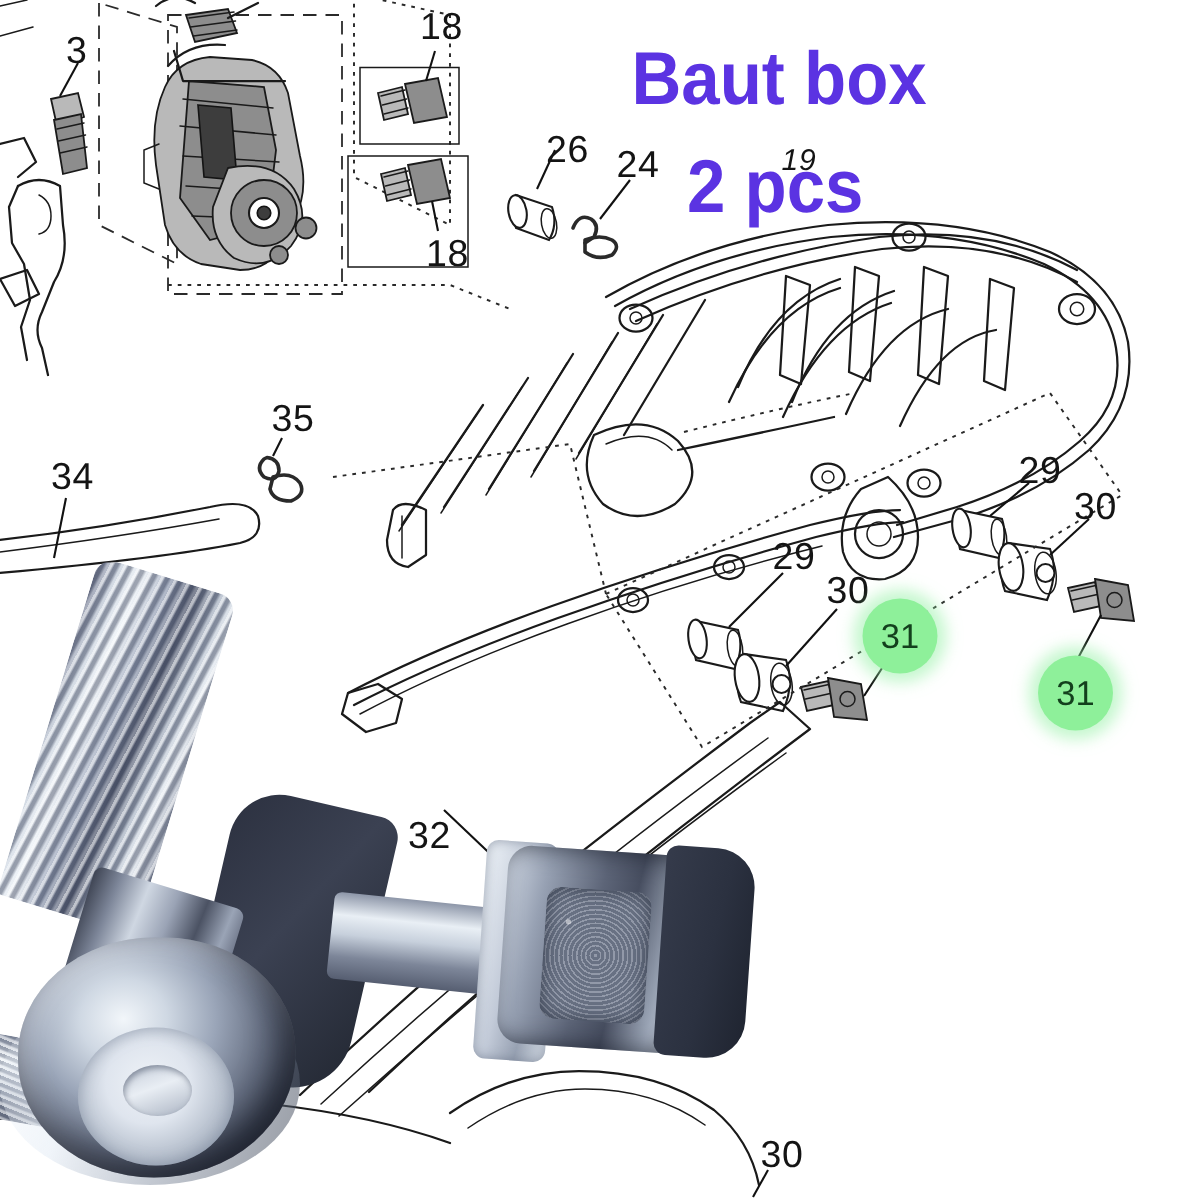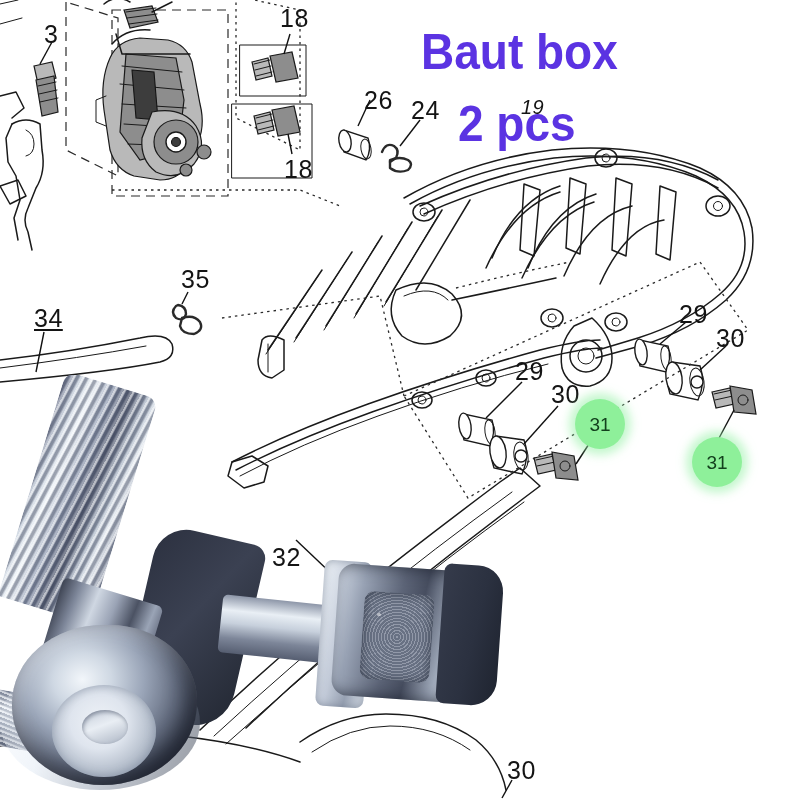--- a/index.html
+++ b/index.html
@@ -421,7 +421,7 @@
   <div class="callout" style="left:515px;top:359px;">29</div>
   <div class="callout" style="left:551px;top:382px;">30</div>
   <div class="callout" style="left:181px;top:267px;">35</div>
-  <div class="callout" style="left:34px;top:306px;text-decoration:underline;">34</div>
+  <div class="callout" style="left:34px;top:306px;">34</div>
   <div class="callout" style="left:272px;top:545px;">32</div>
   <div class="callout" style="left:507px;top:758px;">30</div>
 

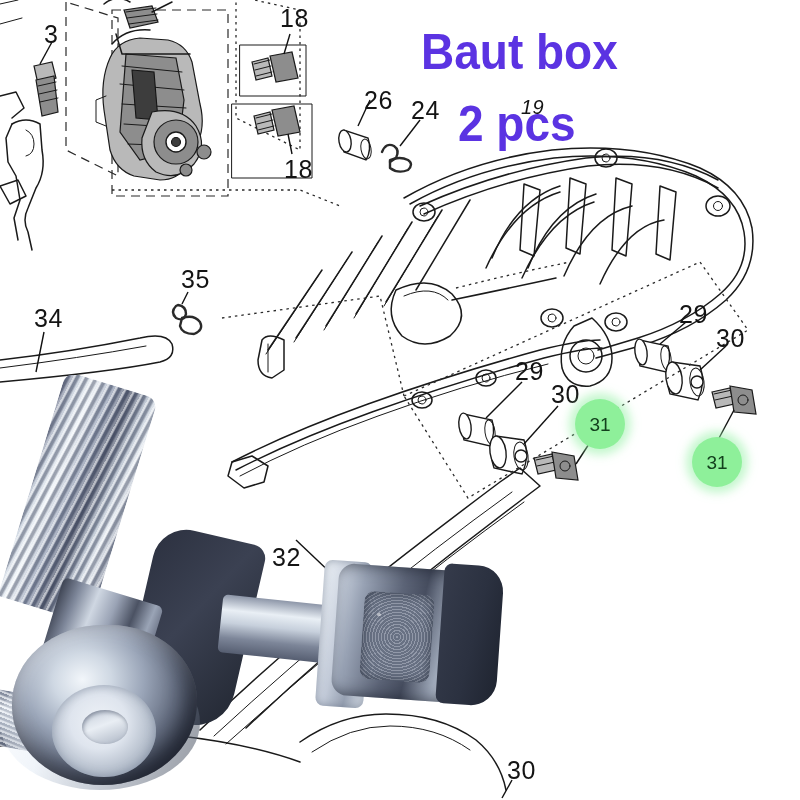--- a/index.html
+++ b/index.html
@@ -49,7 +49,7 @@
   }
   .hl span{
     font-family:"Liberation Sans",sans-serif;
-    font-size:19px;
+    font-size:23px;
     color:#13401d;
     line-height:1;
   }

